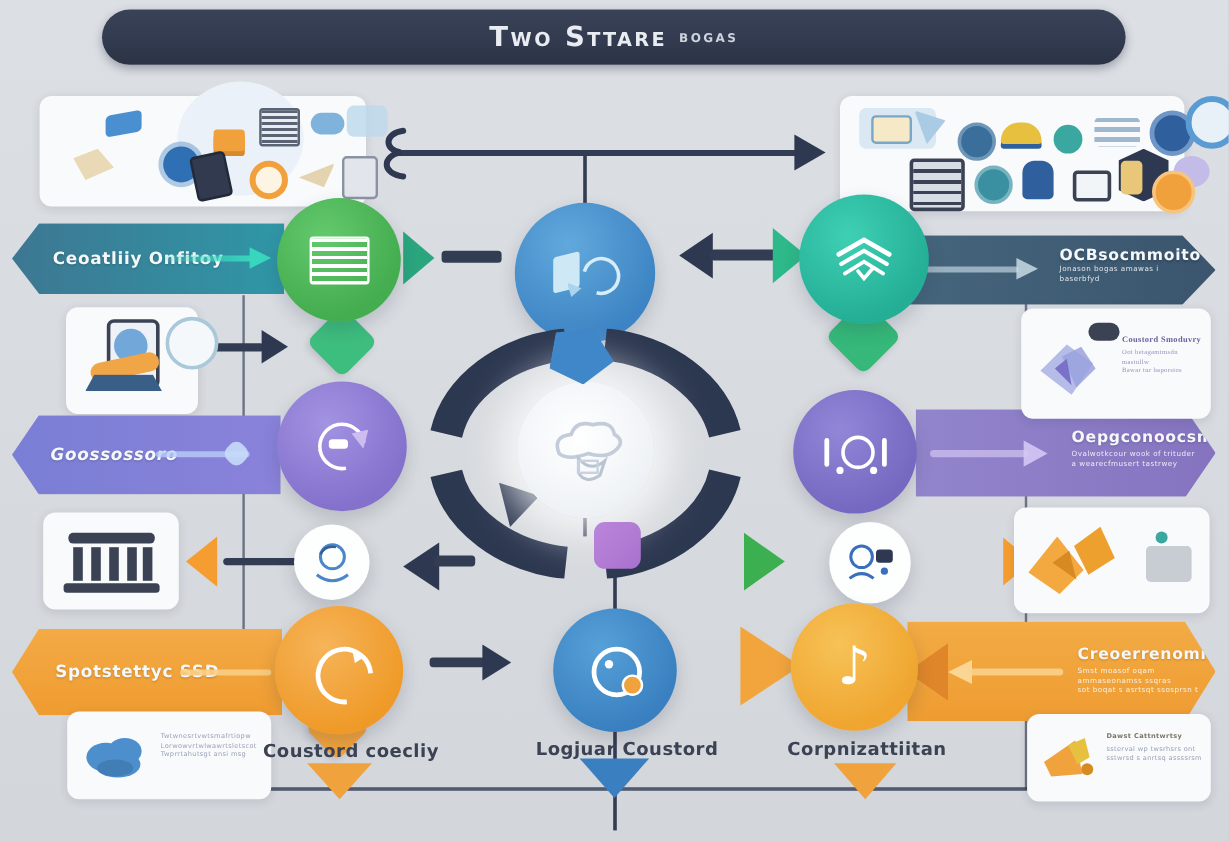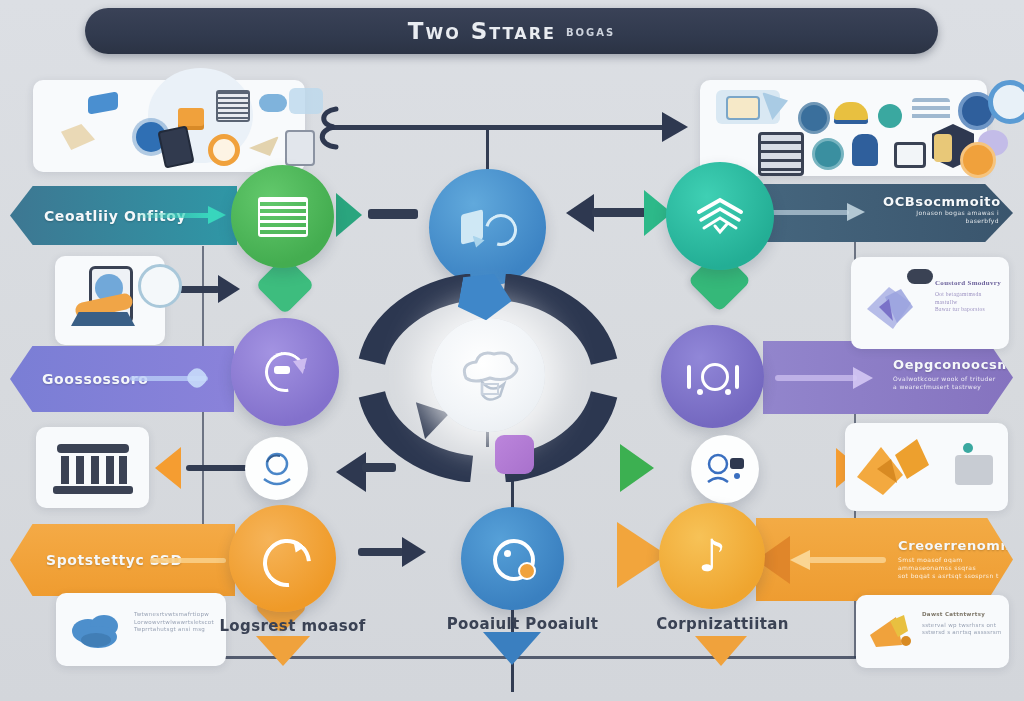--- a/index.html
+++ b/index.html
@@ -132,7 +132,7 @@
   </div>
   <div class="diamond" style="left:697px;top:258px;width:45px;height:45px;background:#35b879;z-index:2;"></div>
 
-  <div class="banner banner-r" style="left:735px;top:184px;width:278px;height:58px;background:linear-gradient(90deg,#46677f,#3a556d);z-index:2;text-align:right;">
+  <div class="banner banner-r" style="left:735px;top:196px;width:278px;height:58px;background:linear-gradient(90deg,#46677f,#3a556d);z-index:2;">
     <div class="abs" style="left:18px;top:26px;width:96px;height:5px;background:rgba(190,210,222,.7);border-radius:3px;"></div>
     <div class="tri" style="left:112px;top:19px;border-top:9px solid transparent;border-bottom:9px solid transparent;border-left:18px solid rgba(200,218,228,.85);"></div>
     <div class="abs" style="left:148px;top:10px;width:116px;">

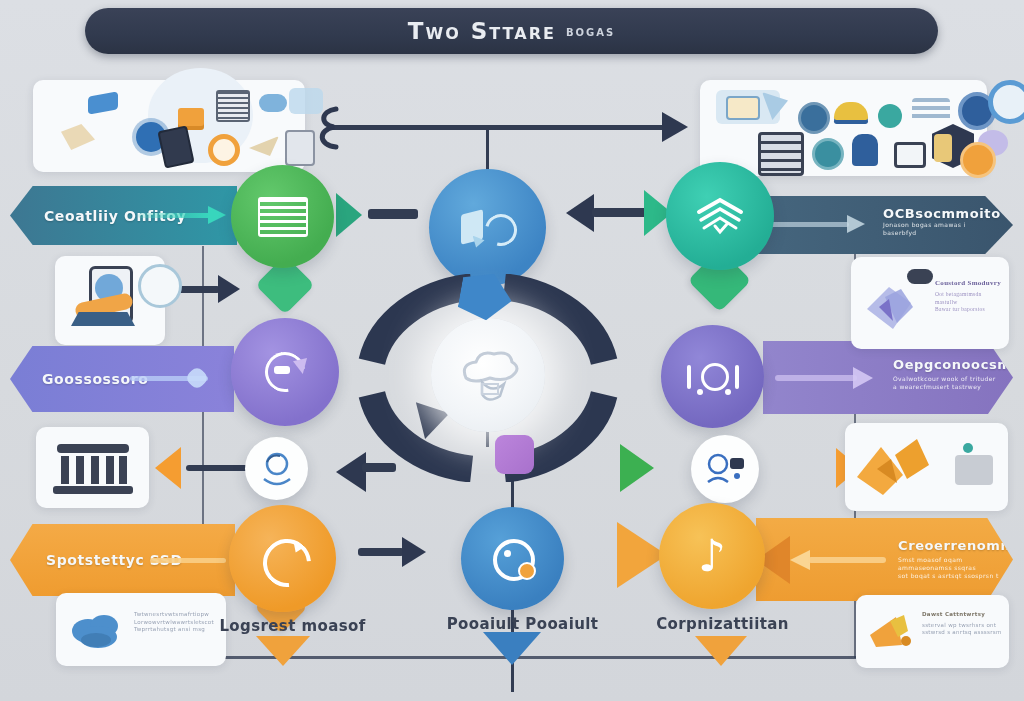--- a/index.html
+++ b/index.html
@@ -151,7 +151,7 @@
   <div class="hline" style="left:170px;top:286px;width:50px;height:7px;border-radius:3px;z-index:2;"></div>
   <div class="tri" style="left:218px;top:275px;border-top:14px solid transparent;border-bottom:14px solid transparent;border-left:22px solid #2e3850;z-index:2;"></div>
 
-  <div class="banner banner-l" style="left:10px;top:346px;width:224px;height:66px;background:linear-gradient(90deg,#7a7ed5,#8a82da);z-index:2;">
+  <div class="banner banner-l" style="left:10px;top:346px;width:224px;height:66px;background:linear-gradient(90deg,#7a7ed5,#8a82da);z-index:2;font-style:italic;">
     <span class="lbl" style="margin-left:32px;">Goossossoro</span>
     <div class="abs" style="left:120px;top:30px;width:78px;height:5px;background:rgba(185,205,248,.8);border-radius:3px;"></div>
     <div class="diamond" style="left:178px;top:23px;width:18px;height:18px;background:rgba(200,218,250,.9);box-shadow:none;"></div>

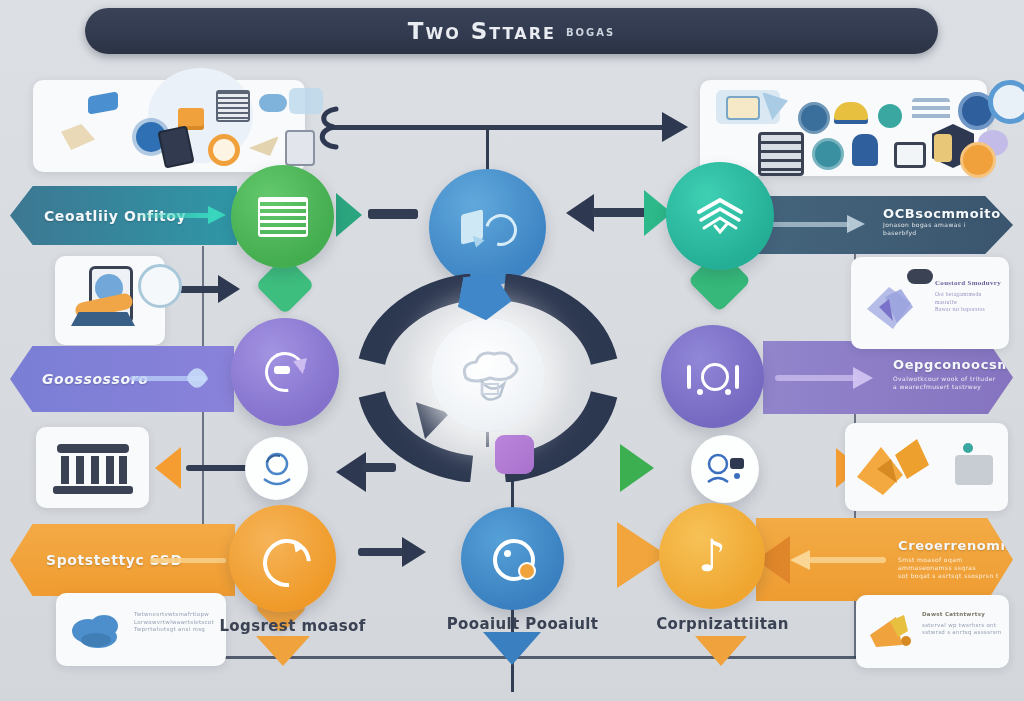--- a/index.html
+++ b/index.html
@@ -311,7 +311,7 @@
   </div>
 
   <div class="diamond" style="left:262px;top:588px;width:38px;height:38px;background:#f0a23c;z-index:2;"></div>
-  <div class="blabel" style="left:195px;top:617px;width:195px;z-index:3;">Logsrest moasof</div>
+  <div class="blabel" style="left:195px;top:617px;width:195px;z-index:3;">Coustord coecliy</div>
   <div class="tri" style="left:256px;top:636px;border-left:27px solid transparent;border-right:27px solid transparent;border-top:30px solid #f0a23c;z-index:2;"></div>
 
   <div class="blabel" style="left:425px;top:615px;width:195px;z-index:3;">Pooaiult Pooaiult</div>

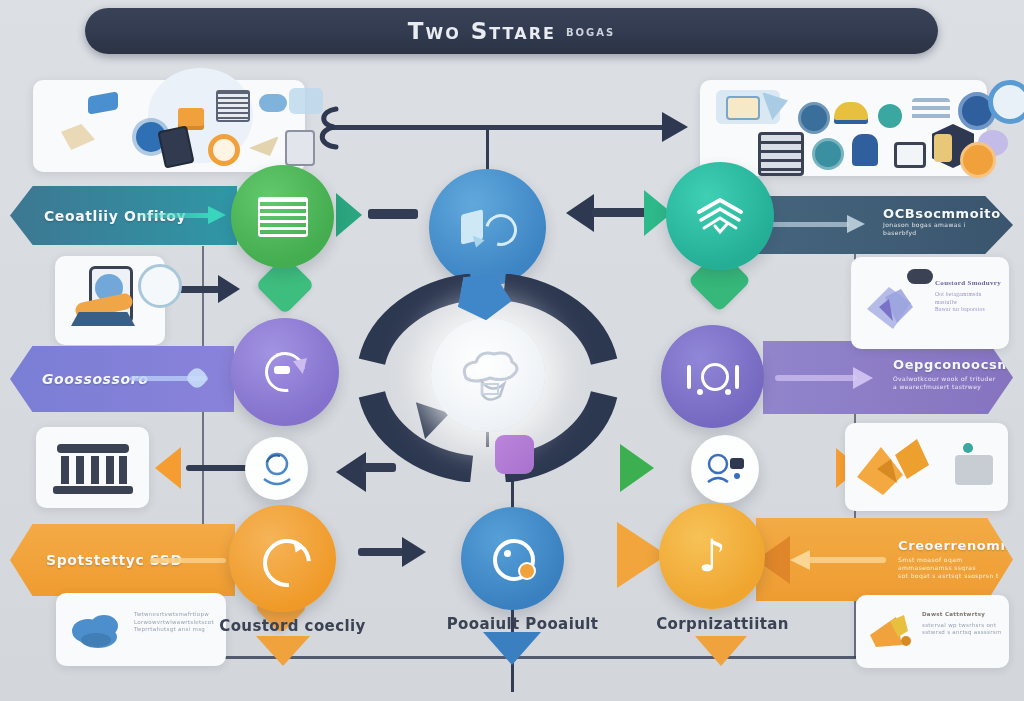--- a/index.html
+++ b/index.html
@@ -314,7 +314,7 @@
   <div class="blabel" style="left:195px;top:617px;width:195px;z-index:3;">Coustord coecliy</div>
   <div class="tri" style="left:256px;top:636px;border-left:27px solid transparent;border-right:27px solid transparent;border-top:30px solid #f0a23c;z-index:2;"></div>
 
-  <div class="blabel" style="left:425px;top:615px;width:195px;z-index:3;">Pooaiult Pooaiult</div>
+  <div class="blabel" style="left:425px;top:615px;width:195px;z-index:3;">Logjuar Coustord</div>
   <div class="tri" style="left:483px;top:632px;border-left:29px solid transparent;border-right:29px solid transparent;border-top:33px solid #3a7fc0;z-index:2;"></div>
 
   <div class="blabel" style="left:625px;top:615px;width:195px;z-index:3;">Corpnizattiitan</div>

